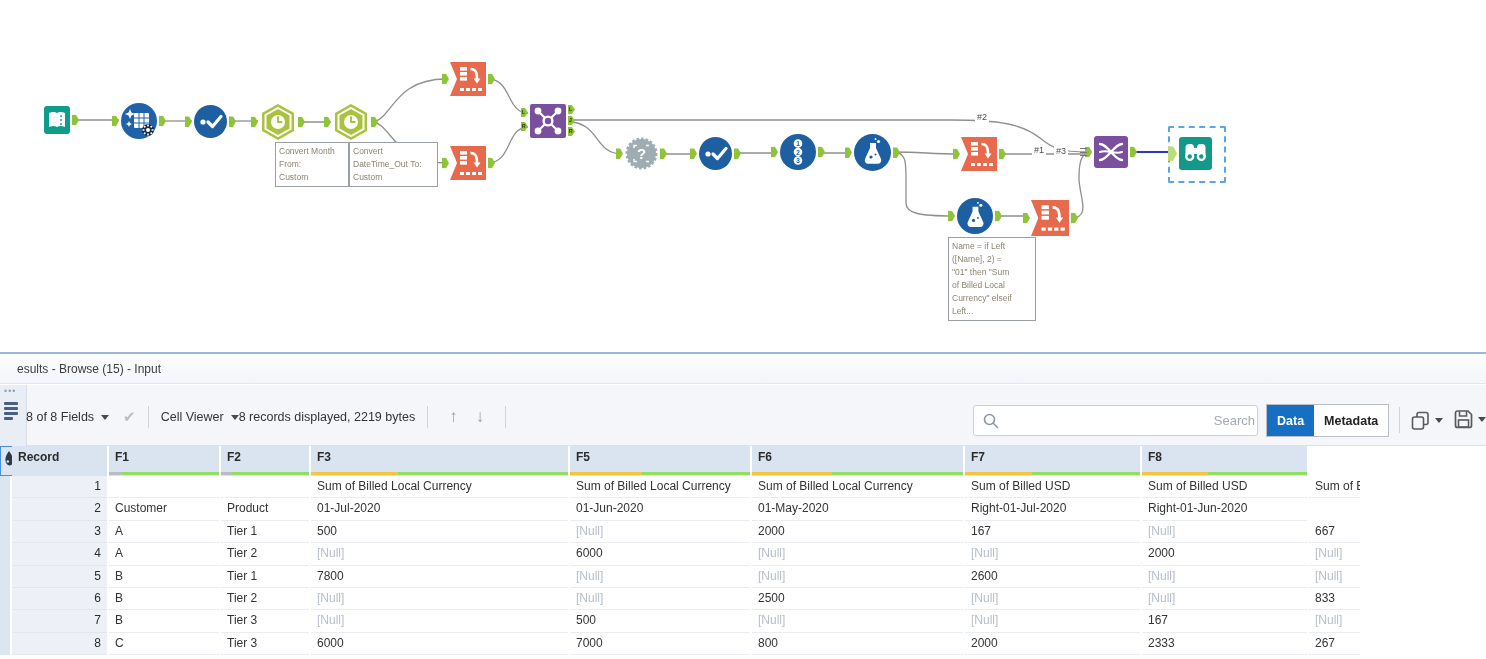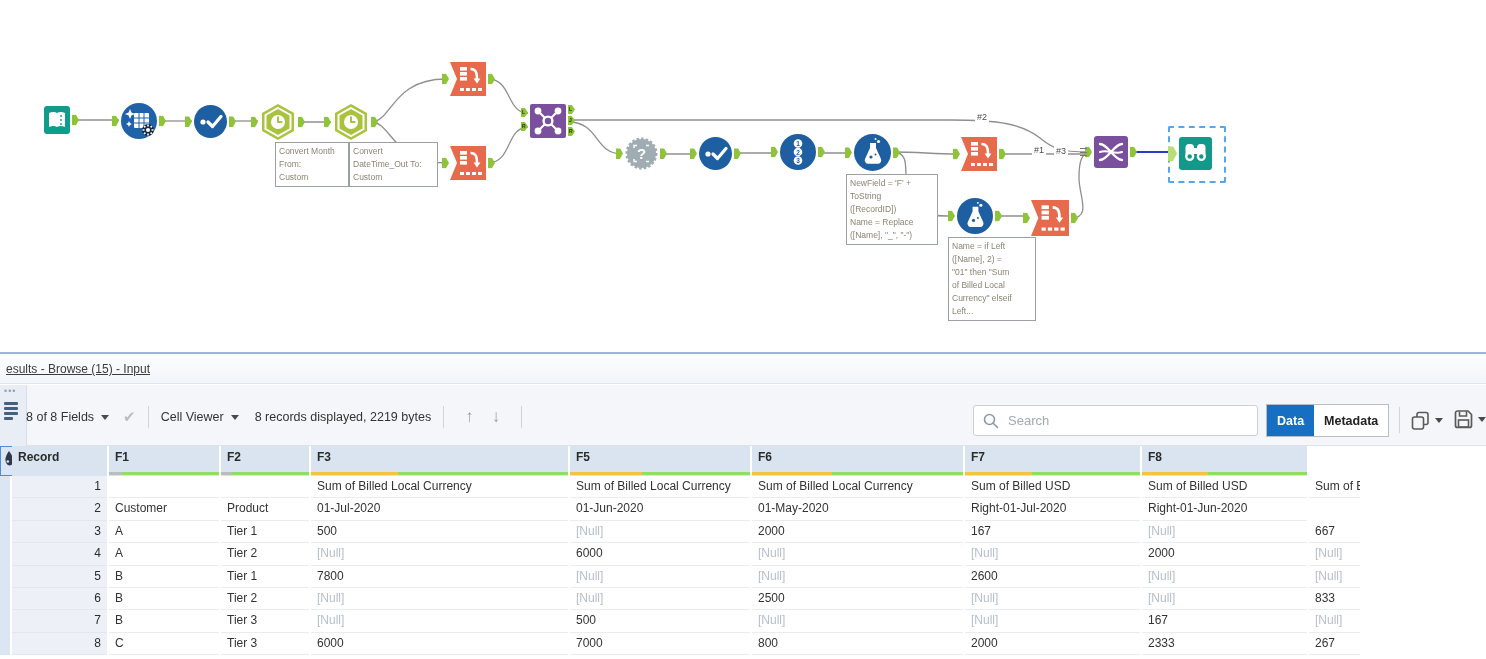--- a/index.html
+++ b/index.html
@@ -346,11 +346,6 @@
     <div class="annotation" style="left:349px;top:142px;width:89px">Convert
 DateTime_Out To:
 Custom</div>
-    <div class="annotation" style="left:846px;top:174px;width:92px">NewField = 'F' +
-ToString
-([RecordID])
-Name = Replace
-([Name], "_", "-")</div>
     <div class="annotation" style="left:948px;top:237px;width:88px">Name = if Left
 ([Name], 2) =
 "01" then "Sum

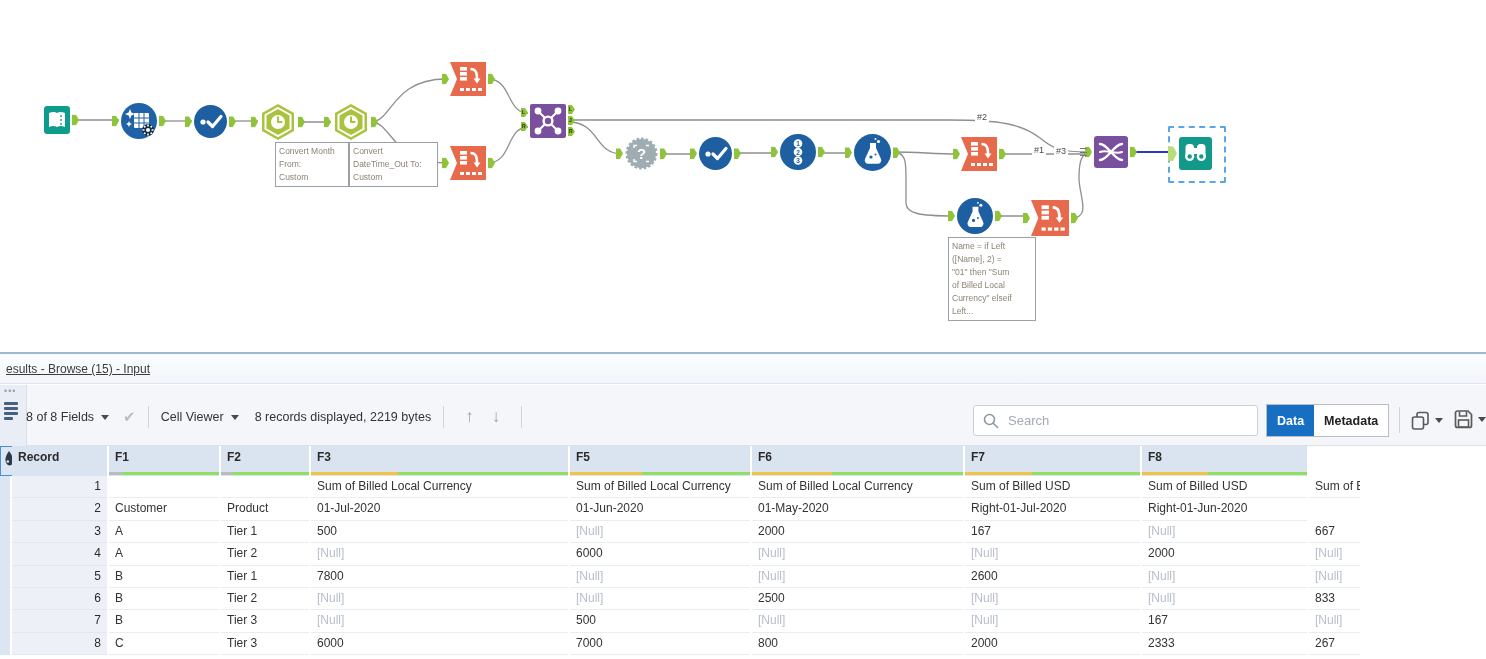--- a/index.html
+++ b/index.html
@@ -32,7 +32,7 @@
   .results-topline{position:absolute;left:0;top:0;width:100%;height:2px;background:#9db6d8;}
   .results-header{position:absolute;left:0;top:2px;width:100%;height:30px;
     background:linear-gradient(#fcfdfe,#f2f5fa);border-bottom:1px solid #e2e6ec;
-    font-size:12px;color:#3c3c3c;line-height:30px;padding-left:6px;box-sizing:border-box;text-decoration:underline;}
+    font-size:12px;color:#3c3c3c;line-height:30px;padding-left:17px;box-sizing:border-box;}
   .results-toolbar{position:absolute;left:0;top:33px;width:100%;height:61px;background:#f4f6fa;
     border-bottom:1px solid #dde1e8;box-sizing:border-box;}
   .side-strip{position:absolute;left:0;top:0;width:26px;height:61px;background:#e9eef6;border-right:1px solid #d9dfe8;}

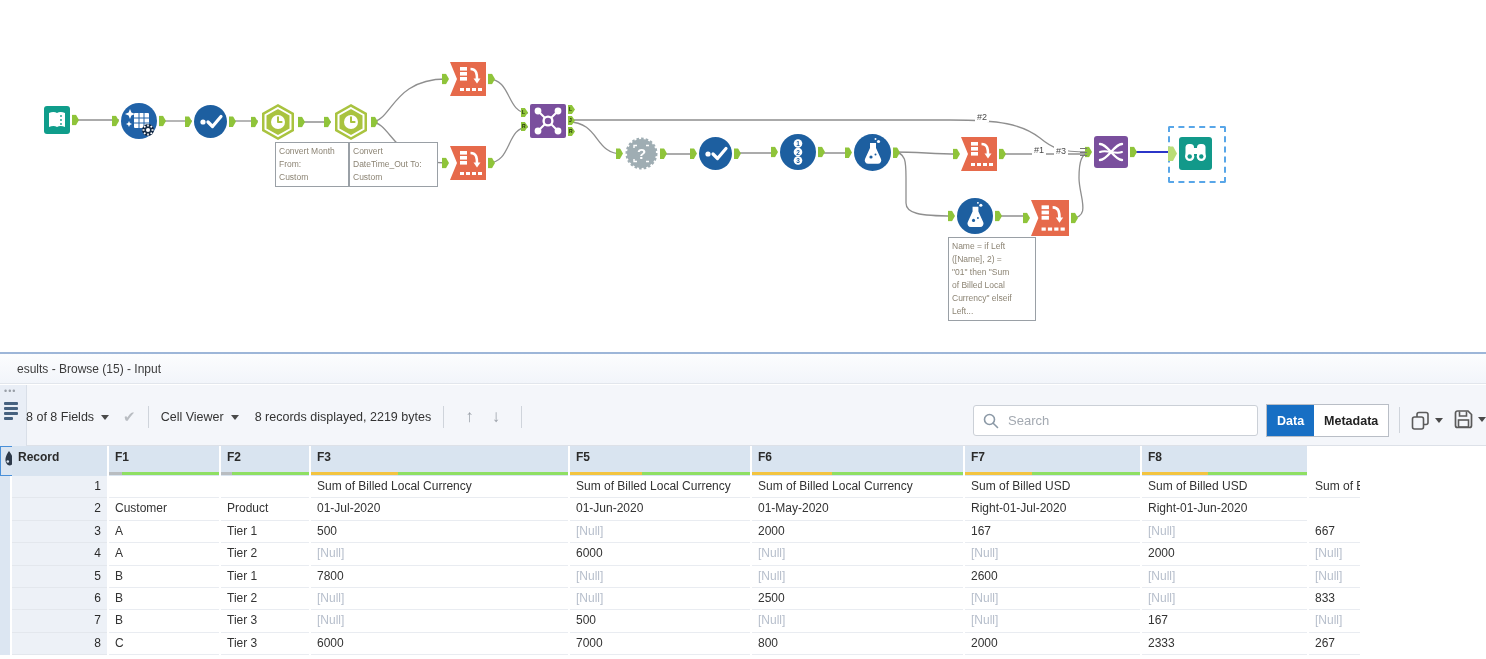--- a/index.html
+++ b/index.html
@@ -379,7 +379,7 @@
         <span class="tb-sep"></span>
         <span>Cell Viewer</span>
         <span class="caret"></span>
-        <span style="margin-left:16px">8 records displayed, 2219 bytes</span>
+        <span style="">8 records displayed, 2219 bytes</span>
         <span class="tb-sep"></span>
         <span class="arrow-btn">↑</span>
         <span class="arrow-btn">↓</span>

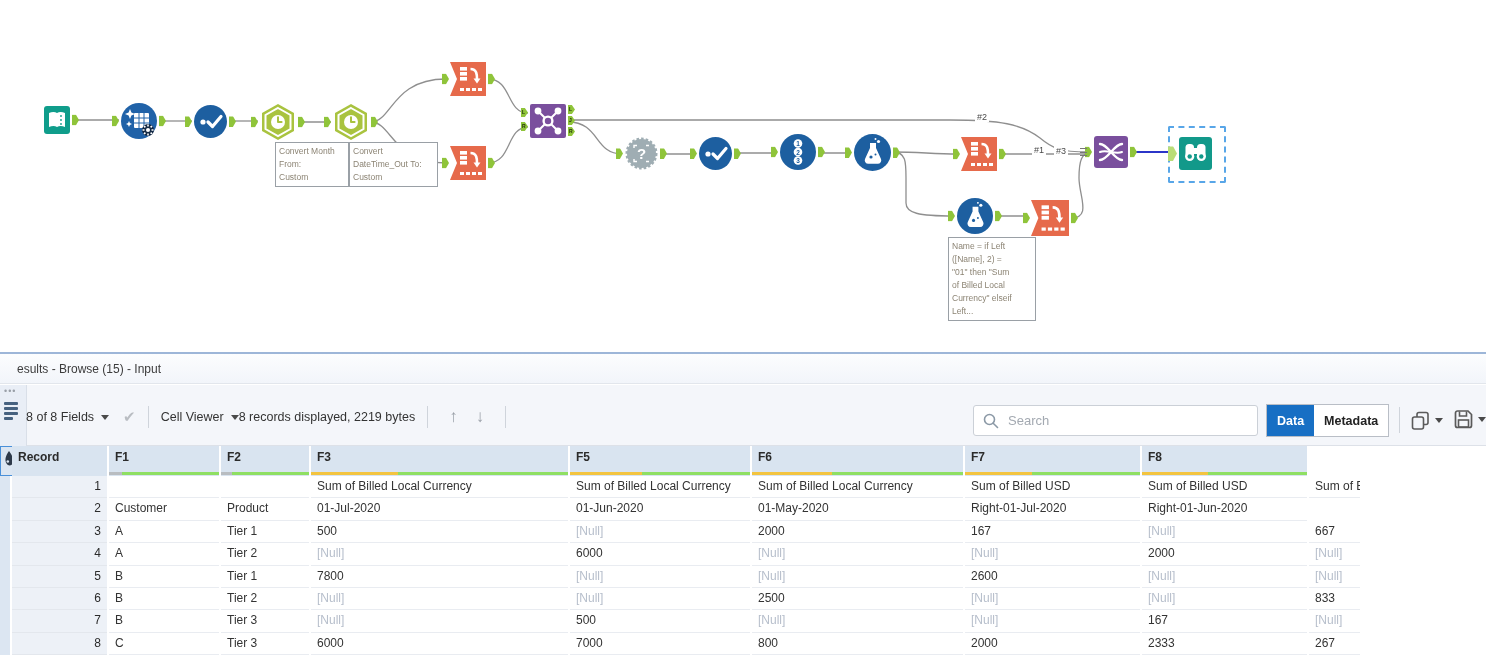--- a/index.html
+++ b/index.html
@@ -49,7 +49,7 @@
   .search-box{position:absolute;left:973px;top:53px;width:285px;height:31px;background:#fff;
     border:1px solid #cbd0d7;border-radius:3px;display:flex;align-items:center;box-sizing:border-box;}
   .search-box input{border:none;outline:none;flex:1;font-size:13px;color:#444;
-    font-family:"Liberation Sans",sans-serif;background:transparent;}
+    font-family:"Liberation Sans",sans-serif;background:transparent;text-align:right;}
   .search-box input::placeholder{color:#a3a9b1;}
   .seg{position:absolute;top:52px;height:33px;display:flex;border:1px solid #b9bec6;box-sizing:border-box;}
   .seg .seg-btn{height:100%;display:flex;align-items:center;padding:0 10px;font-size:12.5px;

